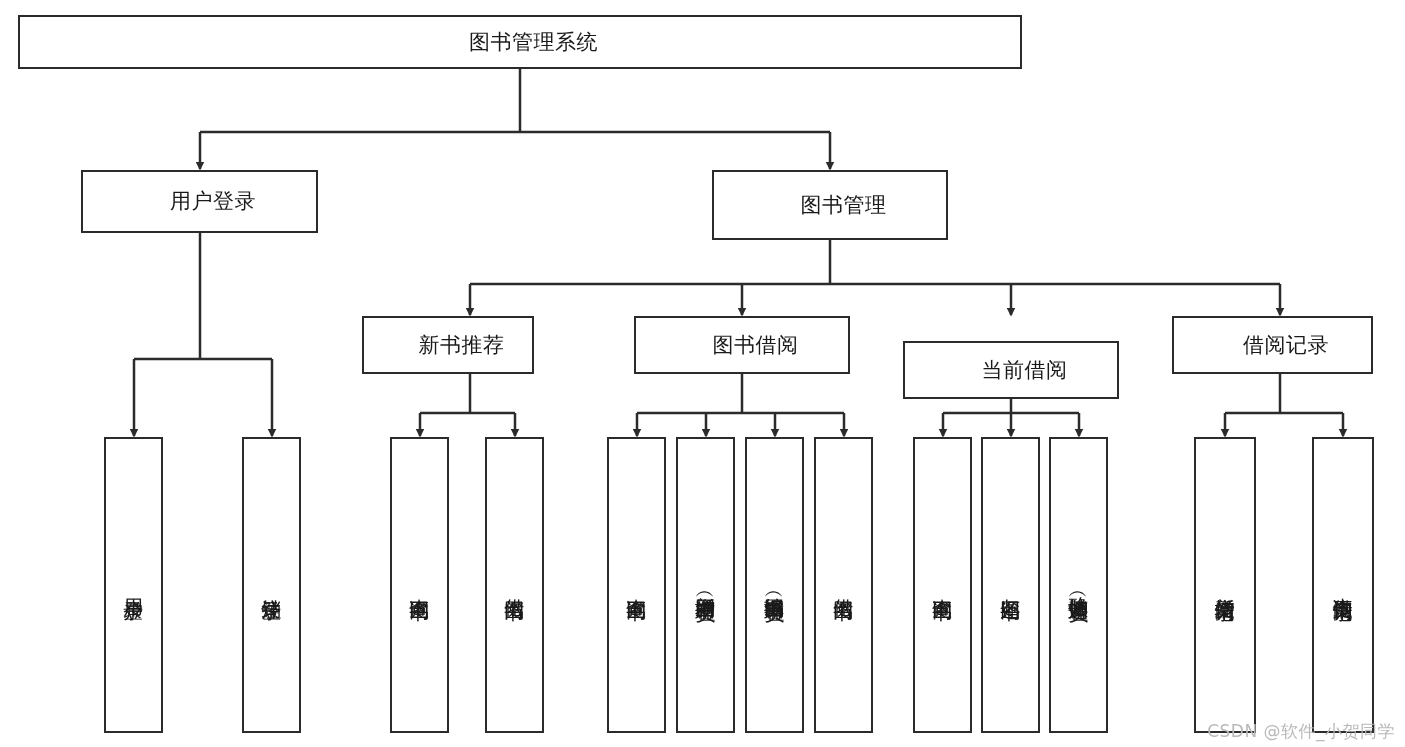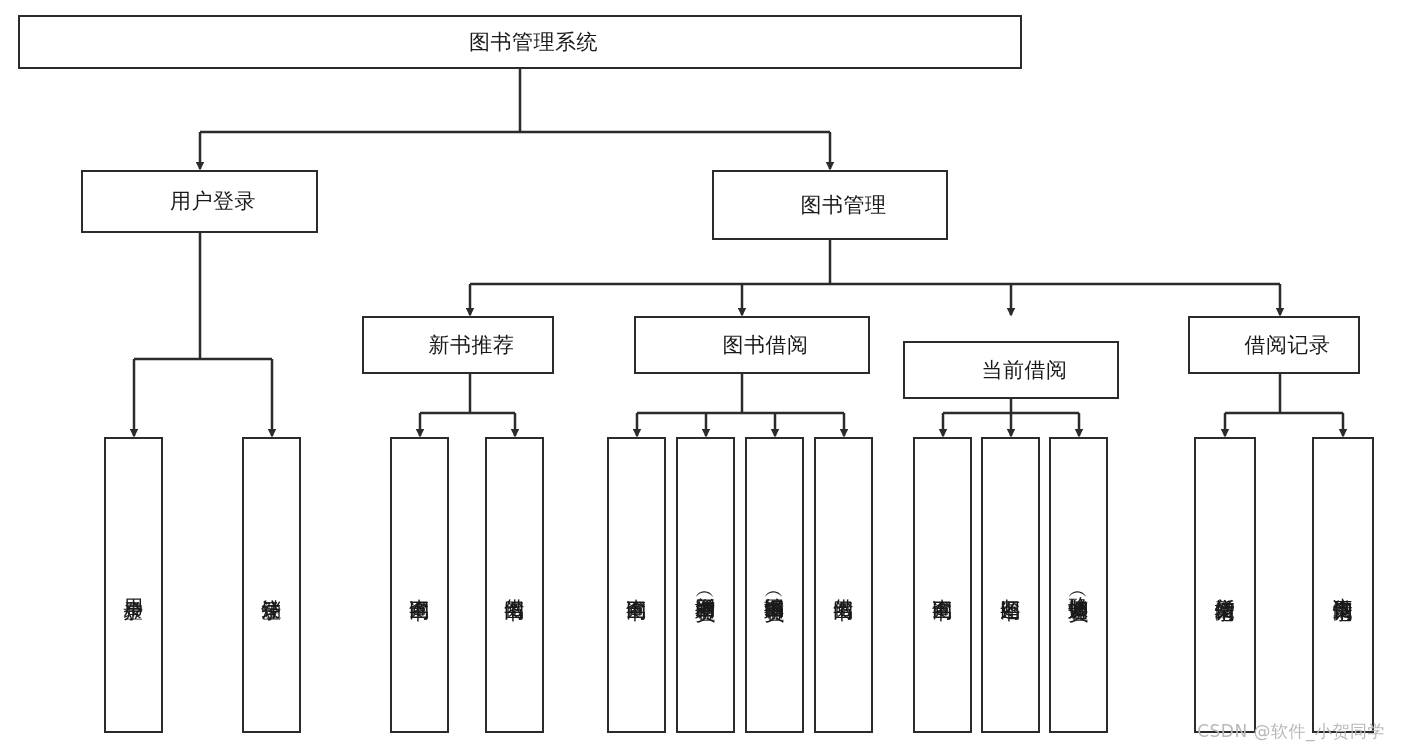--- a/index.html
+++ b/index.html
@@ -127,7 +127,7 @@
       <div class="node" style="left: 712px; top: 170px; width: 236px; height: 70px;">
         <span class="node-label">图书管理</span>
       </div>
-      <div class="node" style="left: 362px; top: 316px; width: 192px; height: 58px;">
+      <div class="node" style="left: 362px; top: 316px; width: 172px; height: 58px;">
         <span class="node-label">新书推荐</span>
       </div>
       <div class="node" style="left: 634px; top: 316px; width: 236px; height: 58px; justify-content: center;">

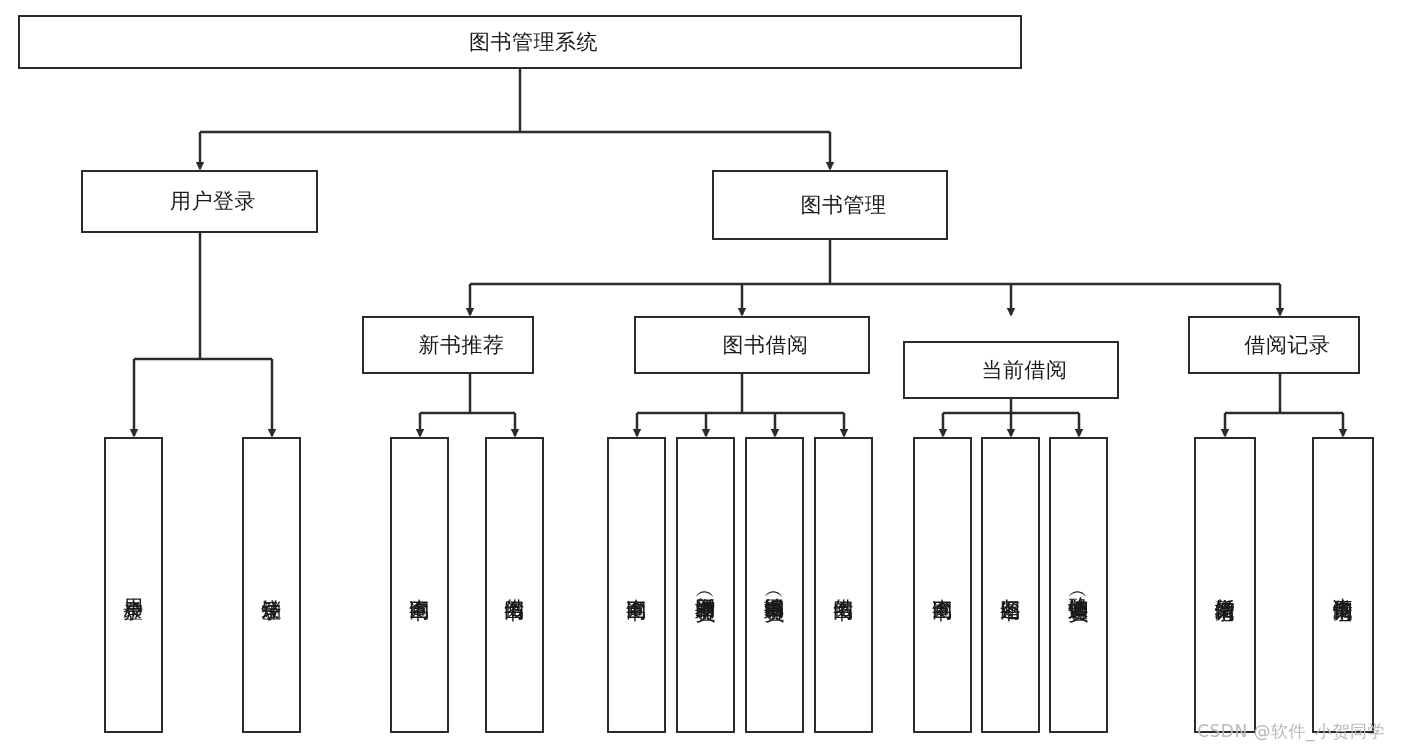--- a/index.html
+++ b/index.html
@@ -130,7 +130,7 @@
       <div class="node" style="left: 362px; top: 316px; width: 172px; height: 58px;">
         <span class="node-label">新书推荐</span>
       </div>
-      <div class="node" style="left: 634px; top: 316px; width: 236px; height: 58px; justify-content: center;">
+      <div class="node" style="left: 634px; top: 316px; width: 216px; height: 58px; justify-content: center;">
         <span class="node-label">图书借阅</span>
       </div>
       <div class="node" style="left: 903px; top: 316px; width: 216px; height: 58px; margin-top: 25px;">

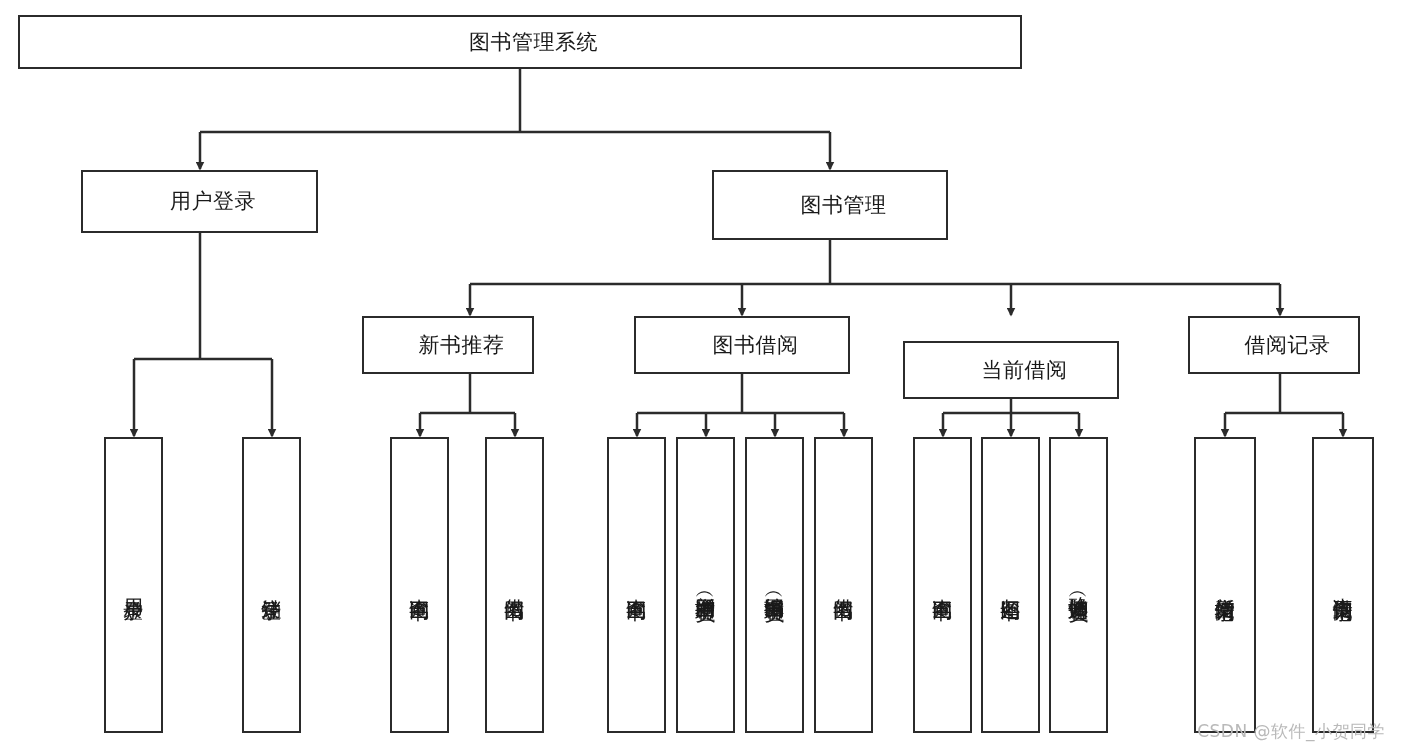--- a/index.html
+++ b/index.html
@@ -136,7 +136,7 @@
       <div class="node" style="left: 903px; top: 316px; width: 216px; height: 58px; margin-top: 25px;">
         <span class="node-label">当前借阅</span>
       </div>
-      <div class="node" style="left: 1172px; top: 316px; width: 172px; height: 58px; margin-left: 16px;">
+      <div class="node" style="left: 1172px; top: 316px; width: 201px; height: 58px;">
         <span class="node-label">借阅记录</span>
       </div>
       <div class="node vertical" style="left: 104px; top: 437px; width: 59px; height: 296px;">

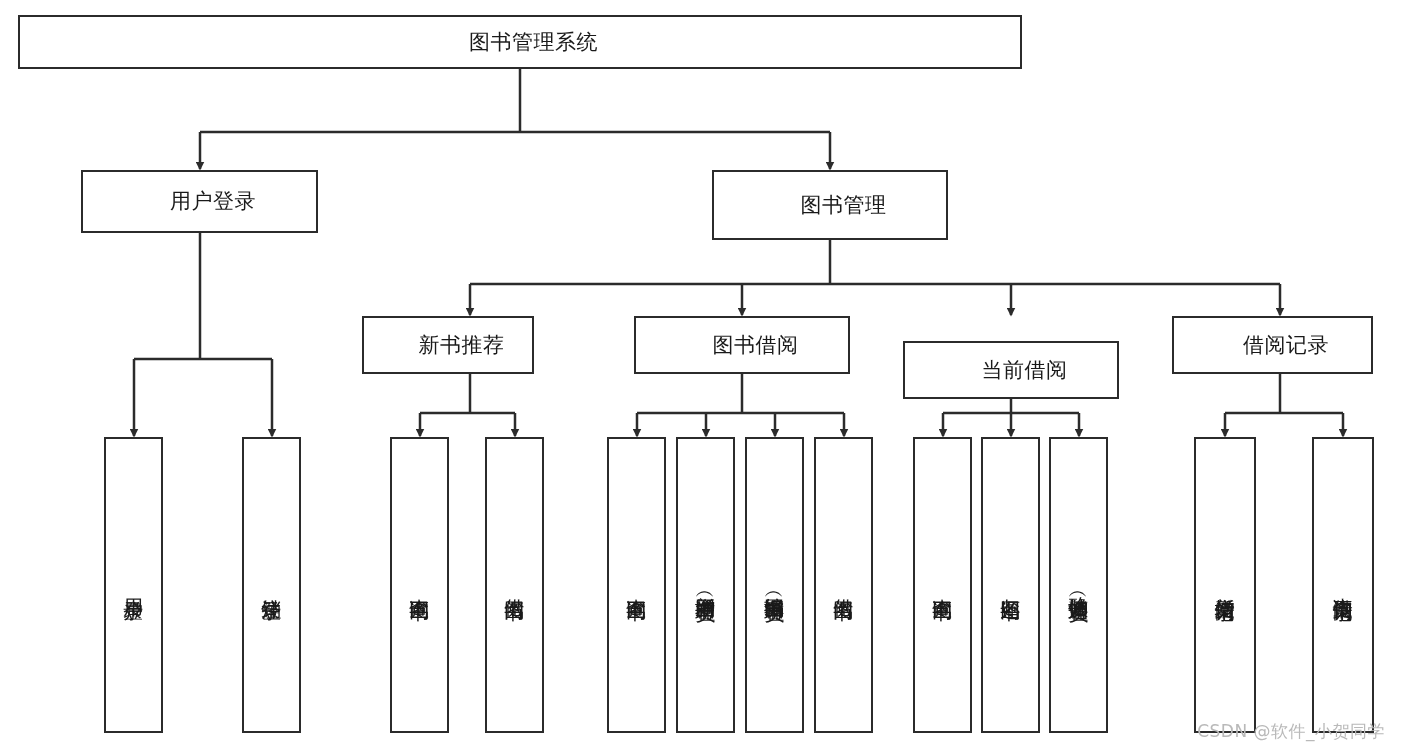--- a/index.html
+++ b/index.html
@@ -59,7 +59,7 @@
   }
   #watermark {
     position: absolute;
-    right: 20px;
+    right: 10px;
     bottom: 4px;
     font-size: 17px;
     color: #b9b9b9;

